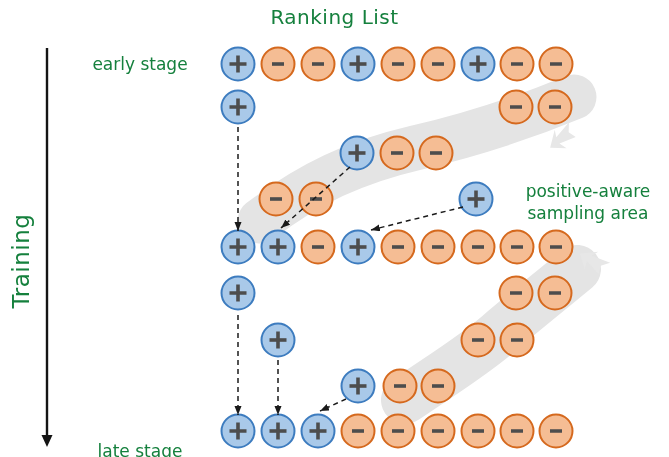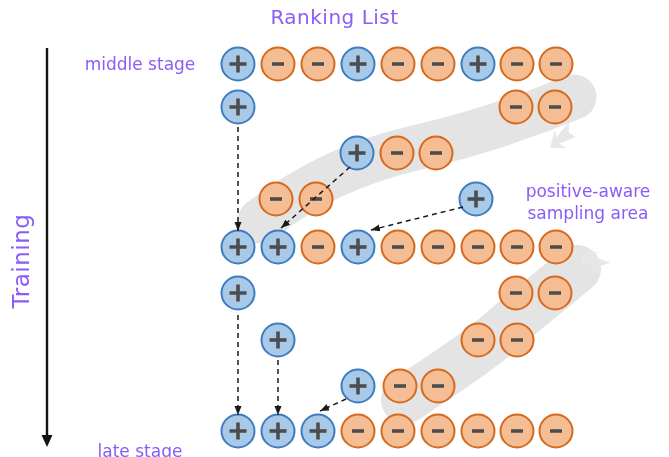--- a/index.html
+++ b/index.html
@@ -9,7 +9,7 @@
     height: 457px;
     background: #ffffff;
     font-family: "DejaVu Sans", "Liberation Sans", sans-serif;
-    color: #8b5cf6;
+    color: #15803d;
     overflow: hidden;
     border-radius: 18px;
   }

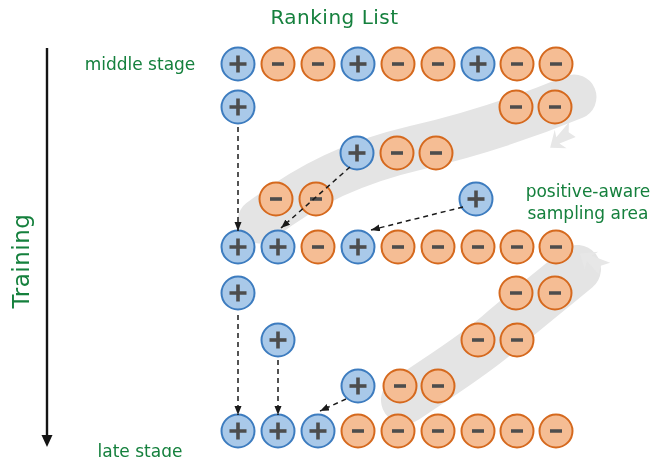--- a/index.html
+++ b/index.html
@@ -60,7 +60,7 @@
 
   <div class="training-label">Training</div>
 
-  <div class="stage-label stage-early">middle stage</div>
+  <div class="stage-label stage-early">early stage</div>
   <div class="stage-label stage-late">late stage</div>
 
   <div class="annotation">

